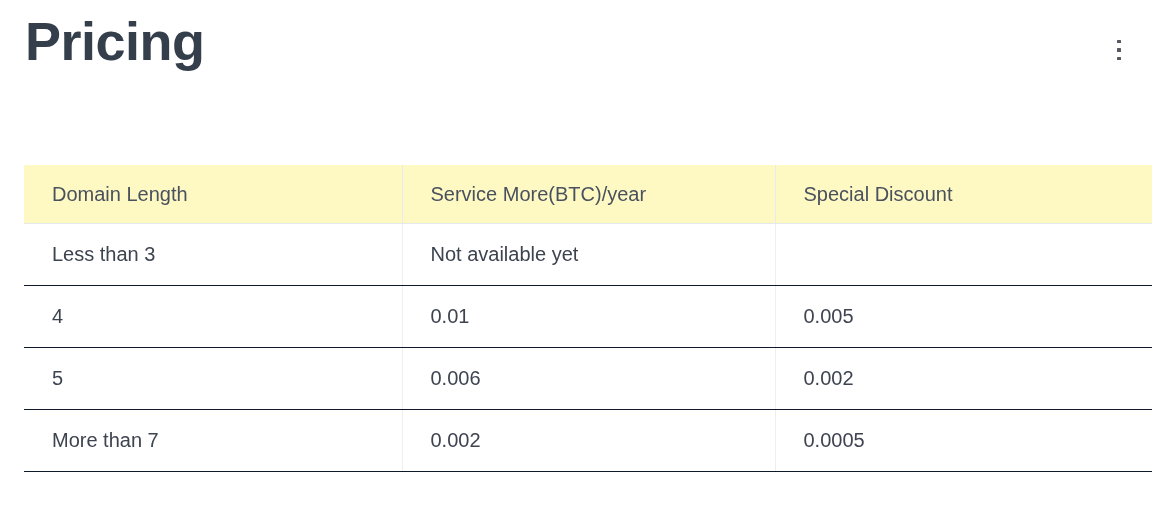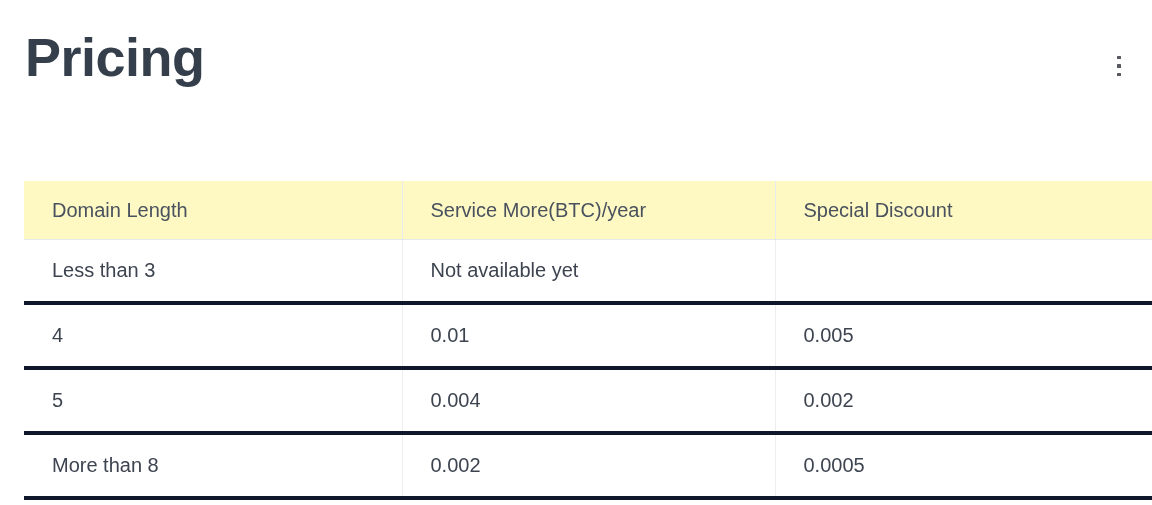--- a/index.html
+++ b/index.html
@@ -27,7 +27,6 @@
     position: relative;
     padding: 0;
     height: 120px;
-    margin-top: 16px;
   }
 
   .page-title {

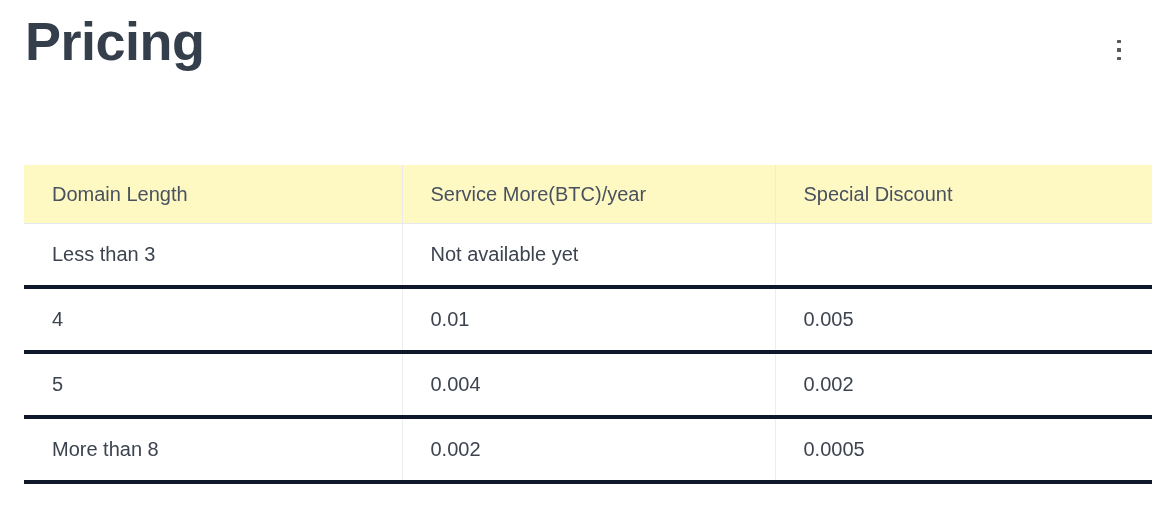--- a/index.html
+++ b/index.html
@@ -112,7 +112,7 @@
     padding: 18px 0 18px 28px;
     height: 25px;
     box-sizing: content-box;
-    border-bottom: 4px solid #0f172a;
+    border-bottom: 1px solid #0f172a;
     border-right: 1px solid #eceef1;
     vertical-align: middle;
     white-space: nowrap;

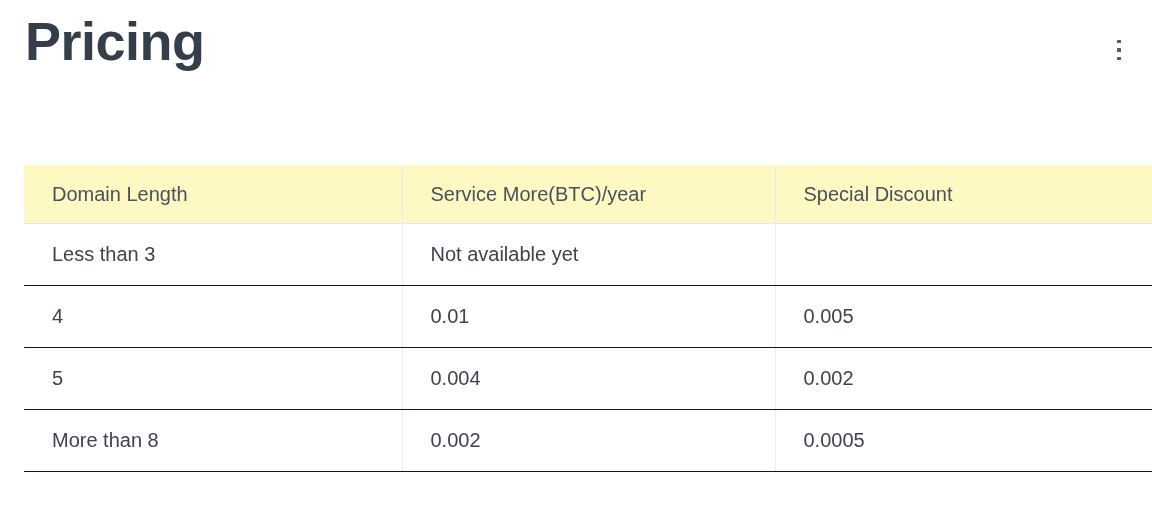--- a/index.html
+++ b/index.html
@@ -163,7 +163,7 @@
         </tr>
         <tr>
           <td>5</td>
-          <td>0.004</td>
+          <td>0.006</td>
           <td>0.002</td>
         </tr>
         <tr>

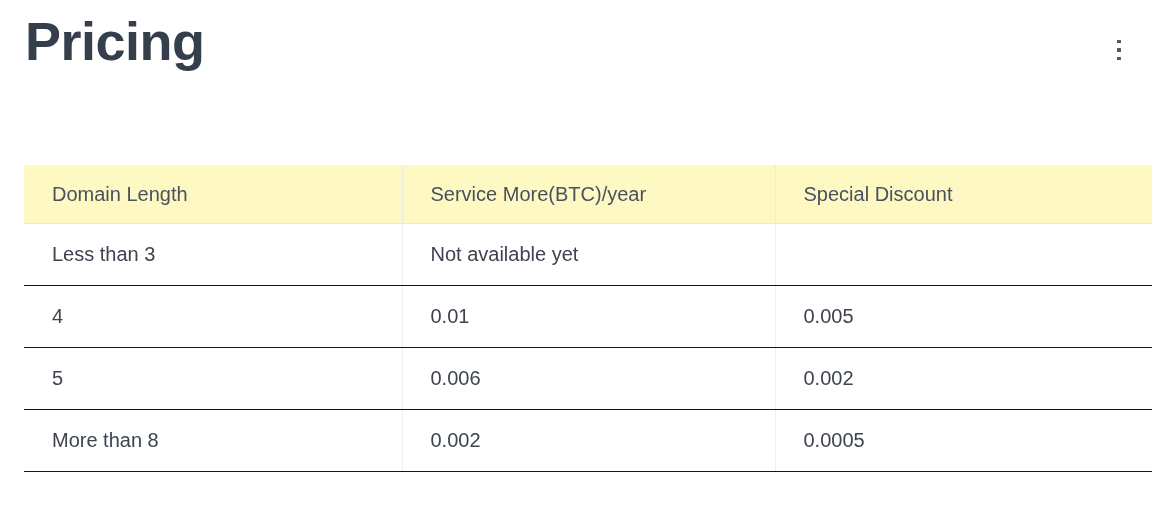--- a/index.html
+++ b/index.html
@@ -167,7 +167,7 @@
           <td>0.002</td>
         </tr>
         <tr>
-          <td>More than 8</td>
+          <td>More than 7</td>
           <td>0.002</td>
           <td>0.0005</td>
         </tr>

